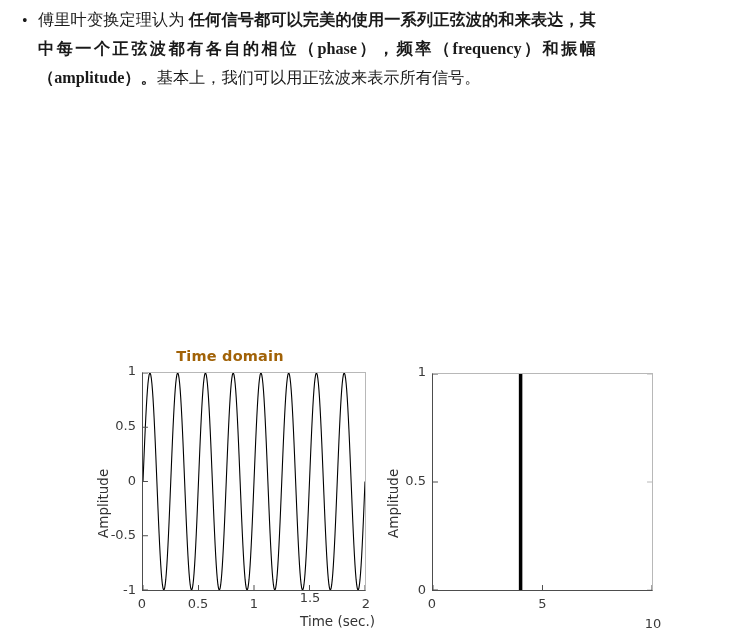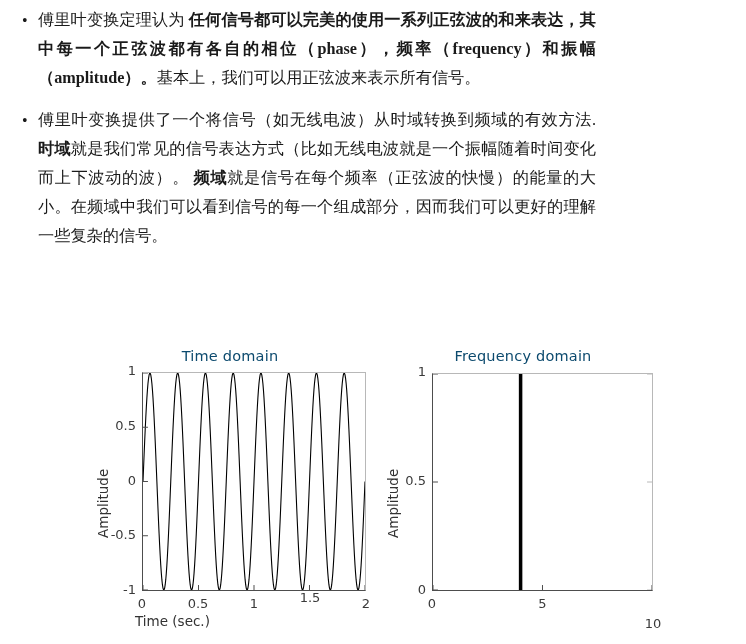--- a/index.html
+++ b/index.html
@@ -131,7 +131,6 @@
 
 <div id="article">
     <div class="bullet-item"><span class="dot"></span><span>傅里叶变换定理认为 </span><span class="b">任何信号都可以完美的使用一系列正弦波的和来表达，其中每一个正弦波都有各自的相位（phase），频率（frequency）和振幅（amplitude）。</span><span>基本上，我们可以用正弦波来表示所有信号。</span></div>
-    <div class="bullet-item"><span class="dot"></span><span>傅里叶变换提供了一个将信号（如无线电波）从时域转换到频域的有效方法. </span><span class="b">时域</span><span>就是我们常见的信号表达方式（比如无线电波就是一个振幅随着时间变化而上下波动的波）。 </span><span class="b">频域</span><span>就是信号在每个频率（正弦波的快慢）的能量的大小。在频域中我们可以看到信号的每一个组成部分，因而我们可以更好的理解一些复杂的信号。</span></div>
   </div>
 
 <div id="figure">

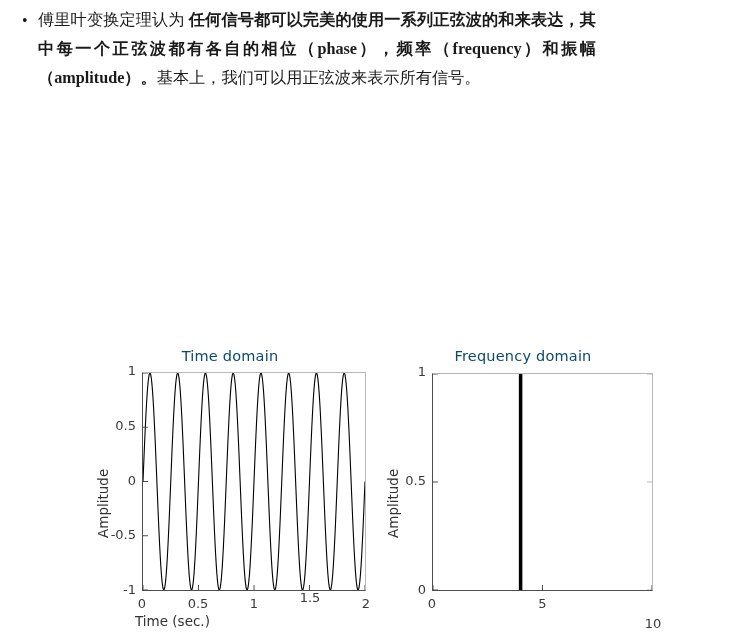--- a/index.html
+++ b/index.html
@@ -72,8 +72,8 @@
     width: 290px;
     text-align: center;
     font-size: 14.5px;
-    font-weight: normal;
-    color: #0c4a6e;
+    font-weight: bold;
+    color: #a16207;
     letter-spacing: 0.2px;
   }
 

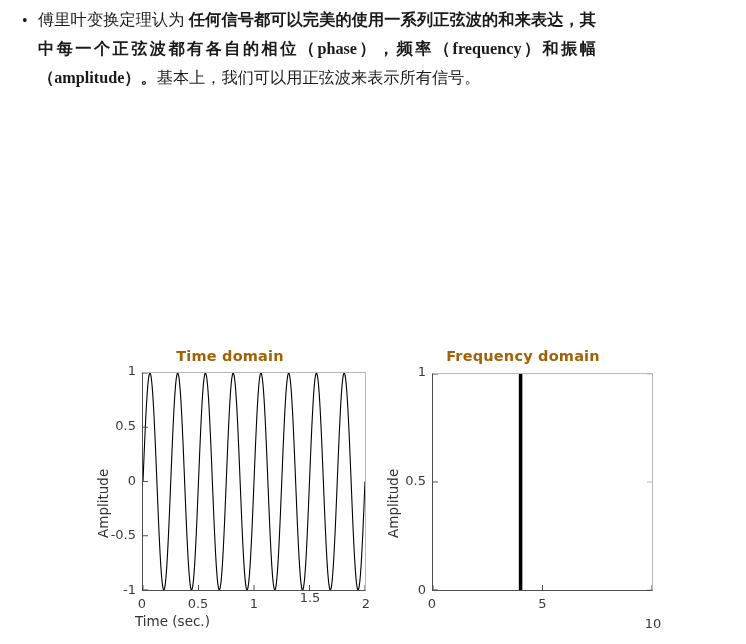--- a/index.html
+++ b/index.html
@@ -170,7 +170,6 @@
     </div>
 
   <div class="panel" id="panel-freq">
-    <div class="chart-title">Frequency domain</div>
 
     <div class="ylabel" id="ylabel-freq">Amplitude</div>
 

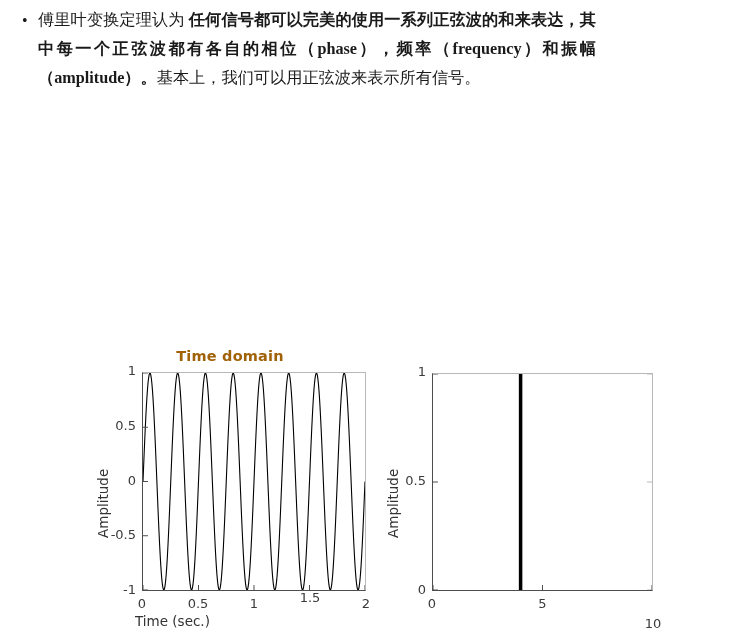--- a/index.html
+++ b/index.html
@@ -109,7 +109,7 @@
     position: absolute;
     width: 290px;
     left: 0;
-    text-align: left;
+    text-align: right;
     font-size: 13.5px;
     color: #333;
   }

